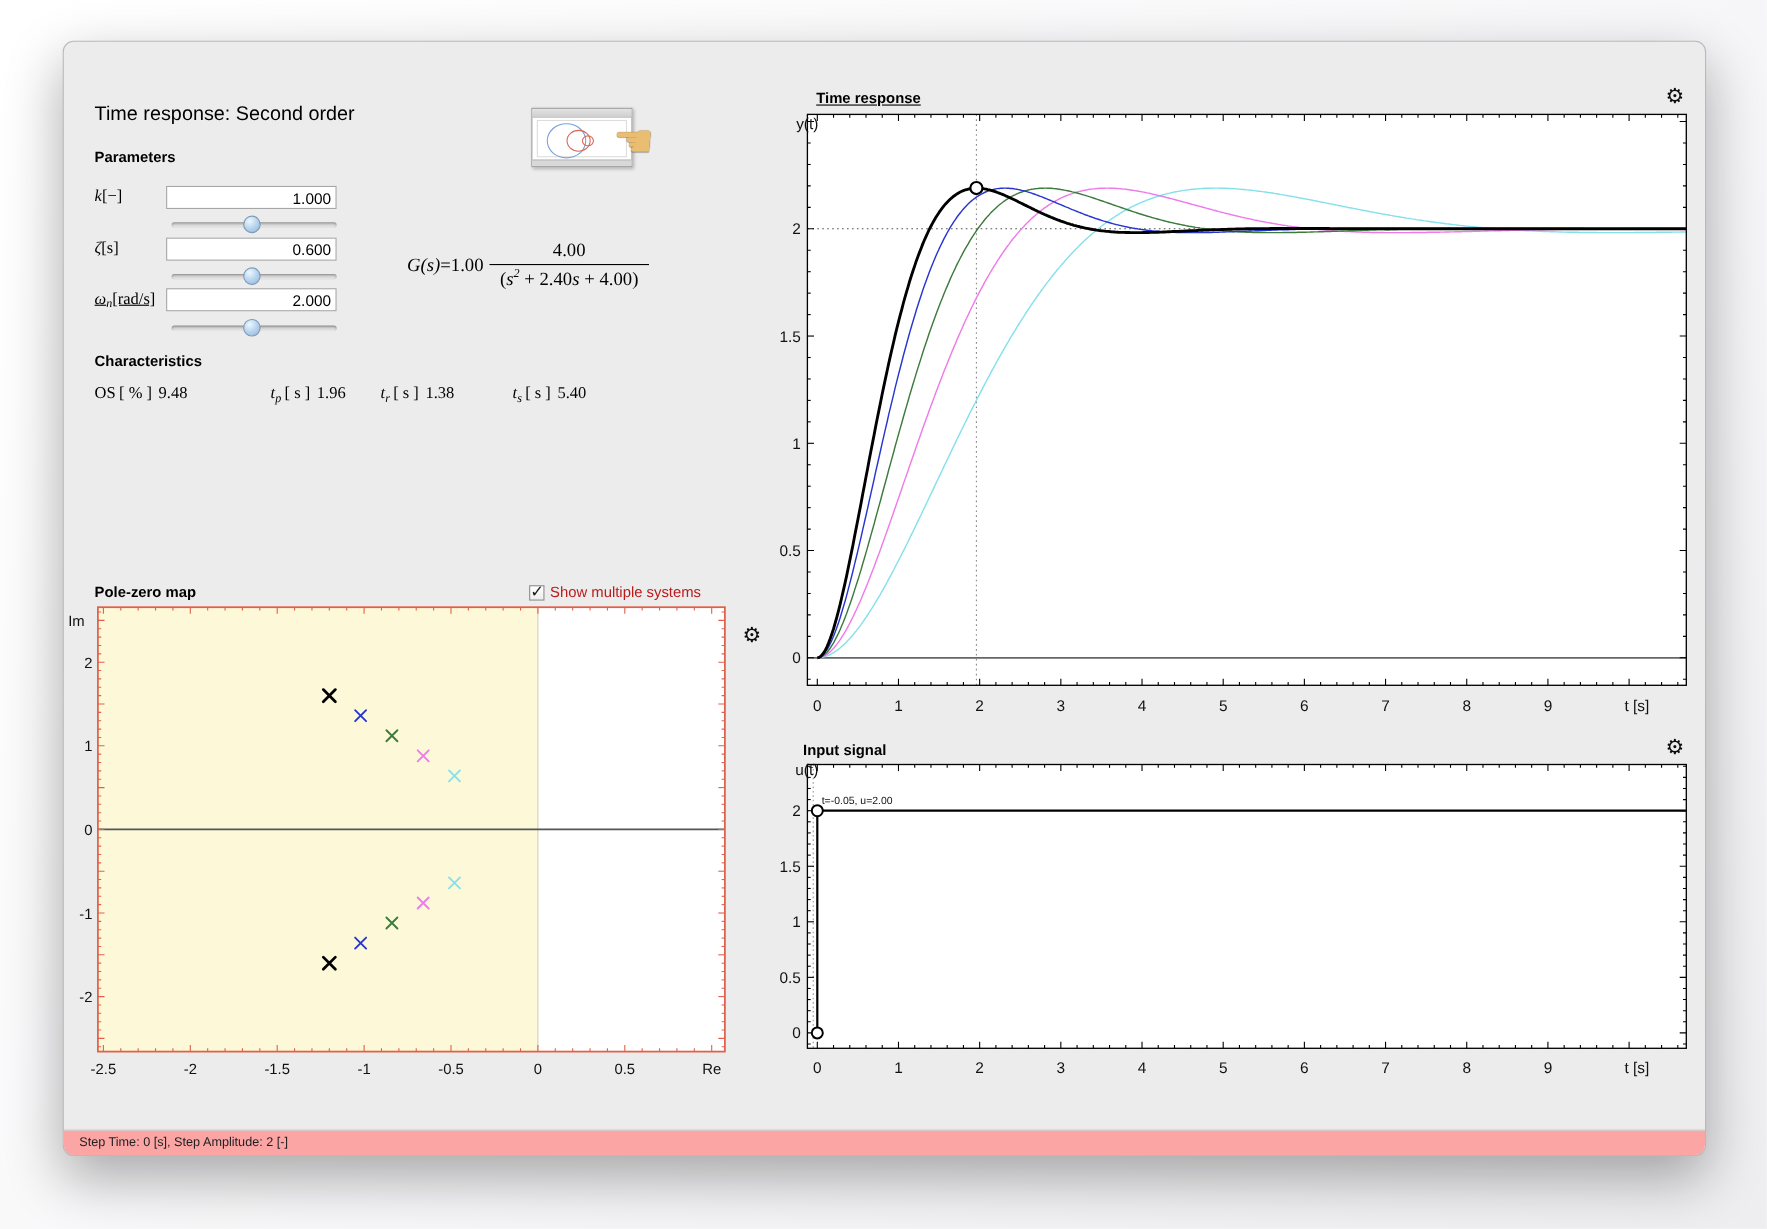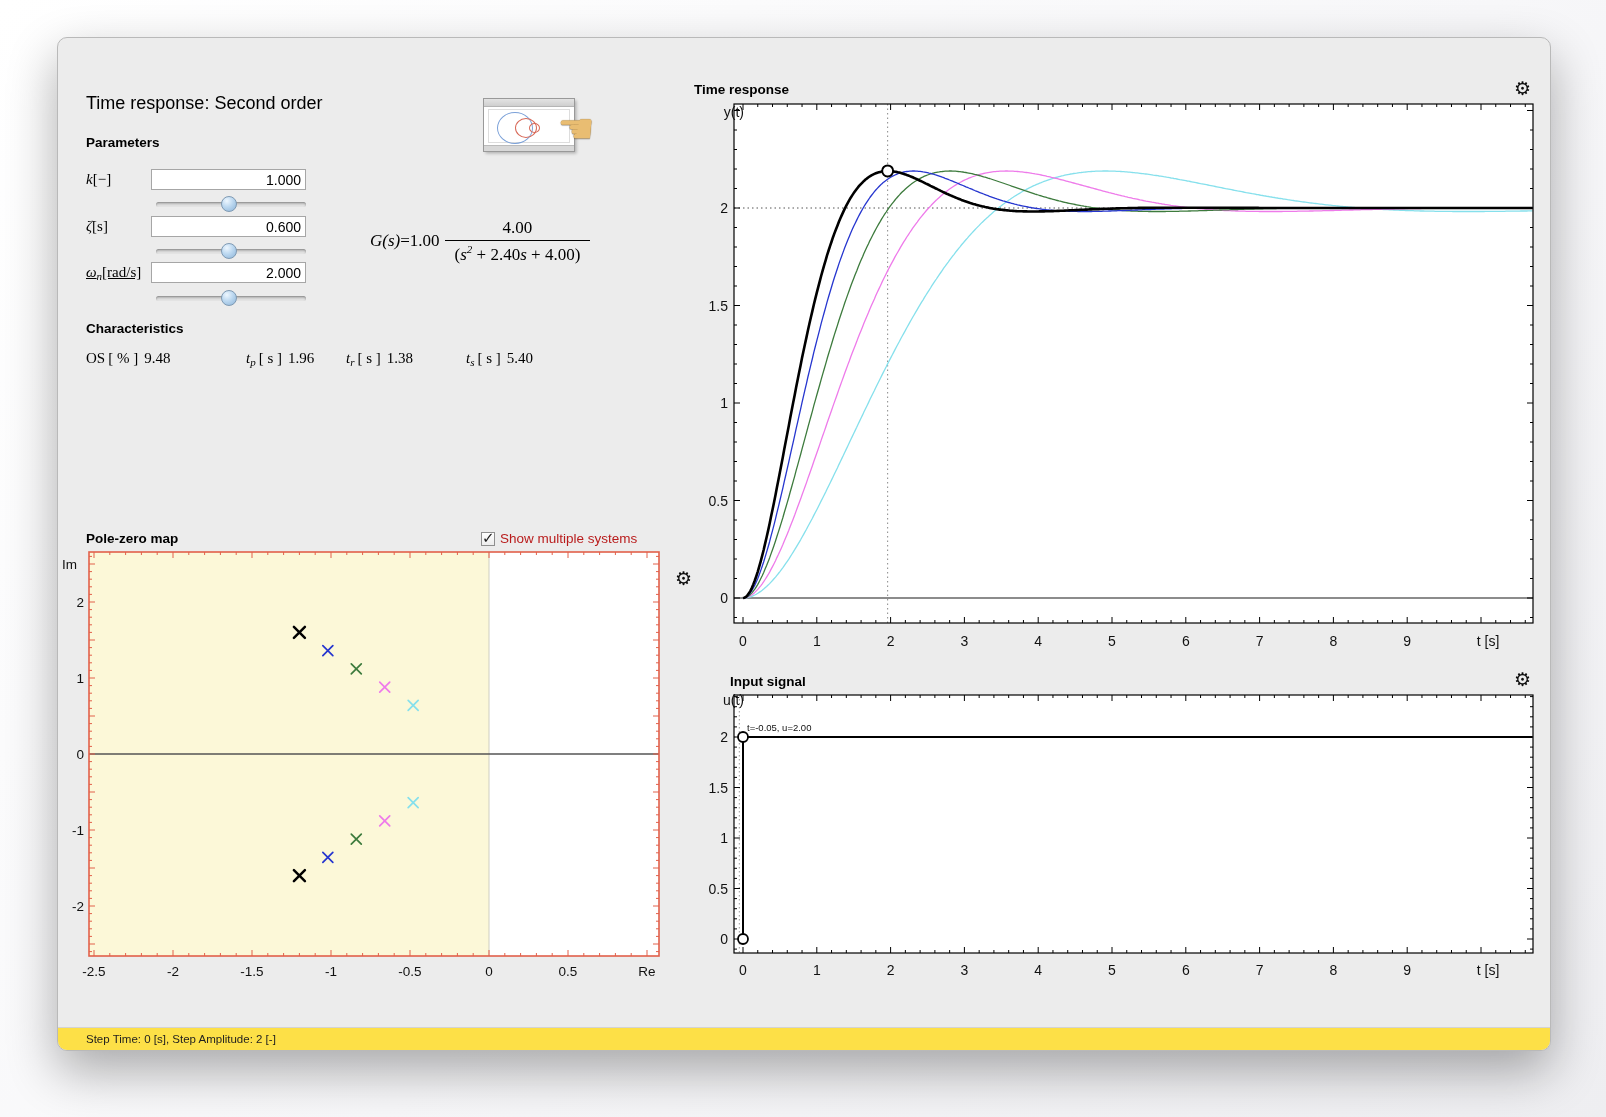--- a/index.html
+++ b/index.html
@@ -366,7 +366,7 @@
     </svg>
   <div class="abs gear" style="left:617px;top:530px;">⚙</div>
 
-  <div class="abs section-h" style="left:636px;top:44px;">Time response</div>
+  <div class="abs section-h" style="left:684px;top:44px;text-decoration:underline;">Time response</div>
   <div class="abs gear" style="left:1456px;top:40px;">⚙</div>
   <svg id="tr-svg" class="abs" style="left:610px;top:55px;" width="880" height="575">
       <rect x="66" y="11" width="799" height="519" fill="#ffffff"></rect>

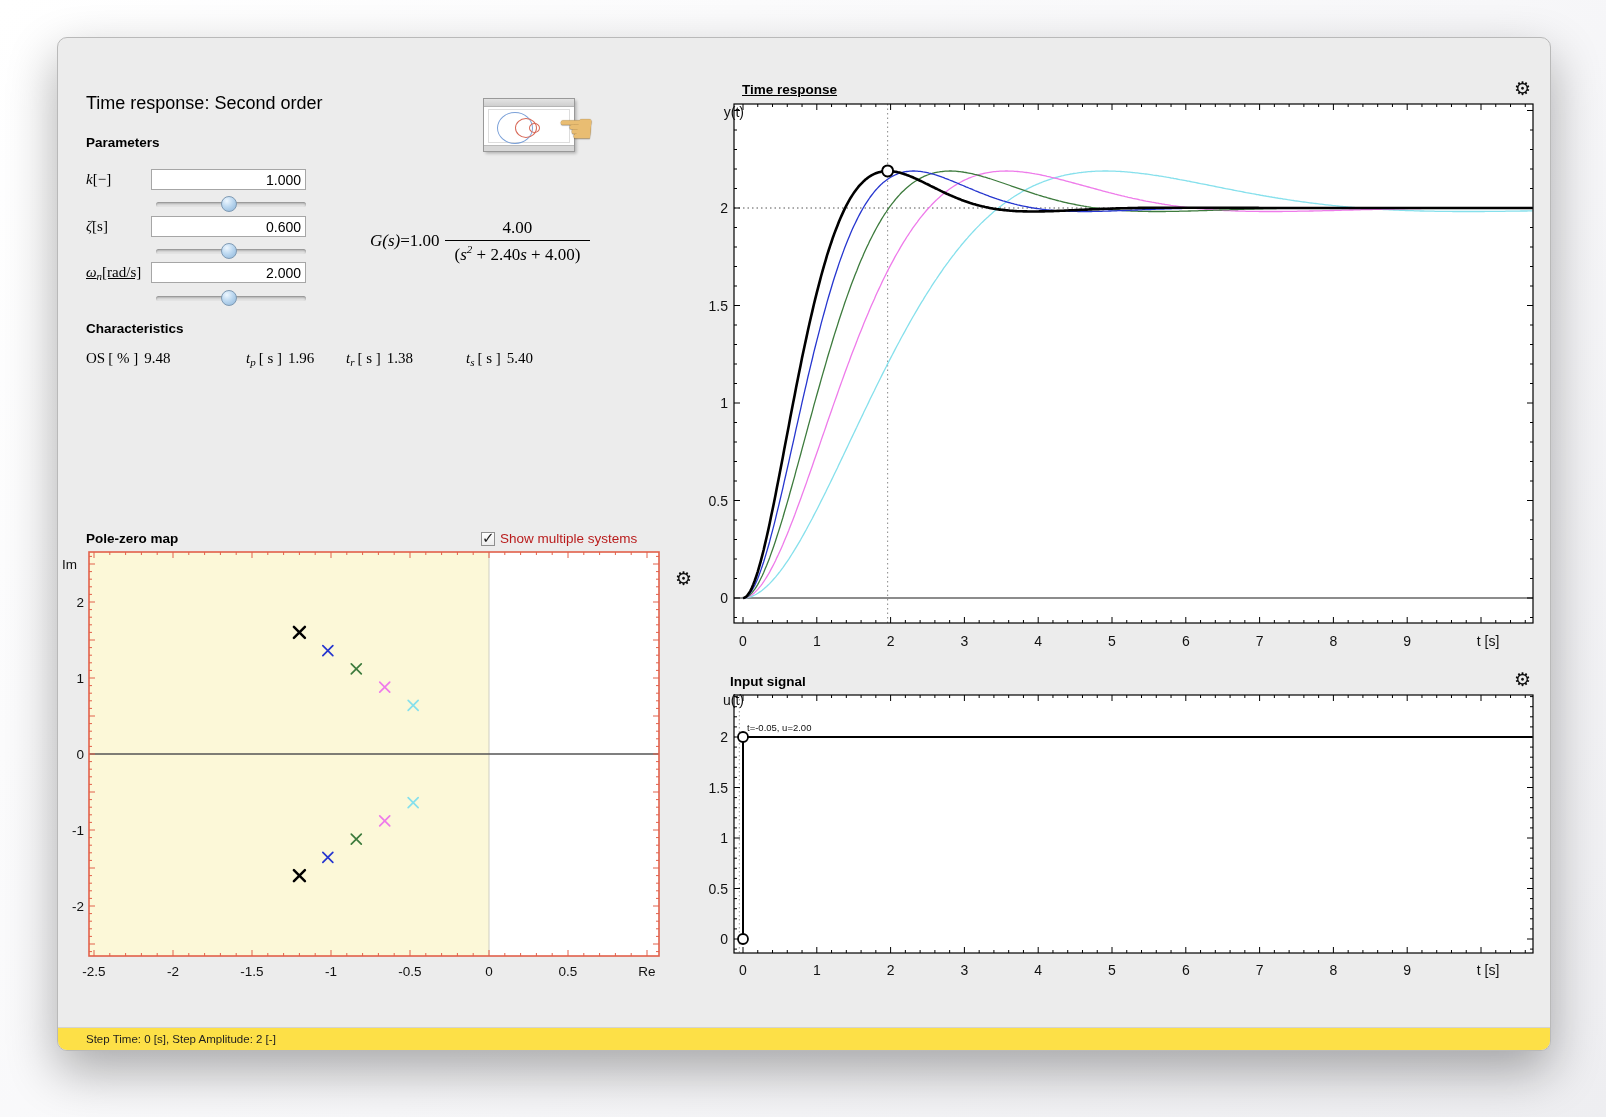--- a/index.html
+++ b/index.html
@@ -54,8 +54,8 @@
 
   .gear{font-family:"DejaVu Sans",sans-serif;font-size:19px;color:#0d0d0d;cursor:pointer;line-height:20px;}
 
-  .statusbar{position:absolute;left:0;right:0;bottom:0;height:22px;background:#fde047;
-             border-top:1px solid #d3d3d3;font-size:11.5px;color:#1f1f1f;line-height:22px;padding-left:28px;}
+  .statusbar{position:absolute;left:0;right:0;bottom:0;height:22px;background:#fca5a5;
+             border-top:1px solid #d3d3d3;font-size:11.5px;color:#1f1f1f;line-height:22px;padding-left:14px;}
 
   .thumb{width:102px;height:58px;}
   .thumb-win{position:absolute;left:0;top:0;width:90px;height:52px;background:#fff;

